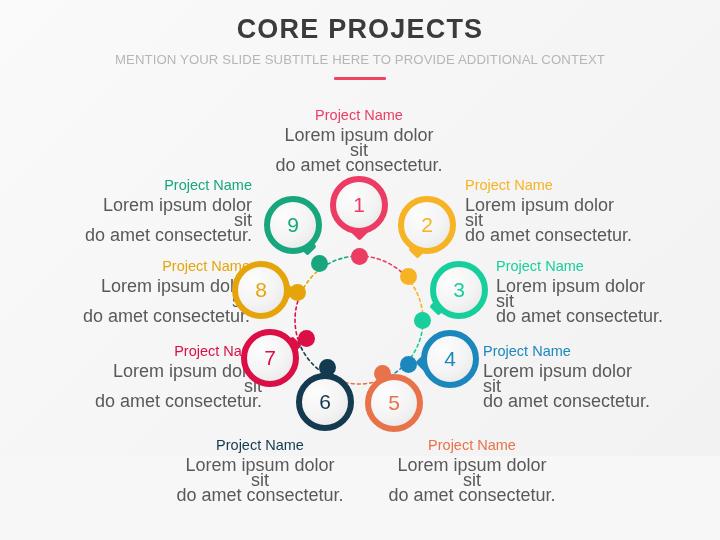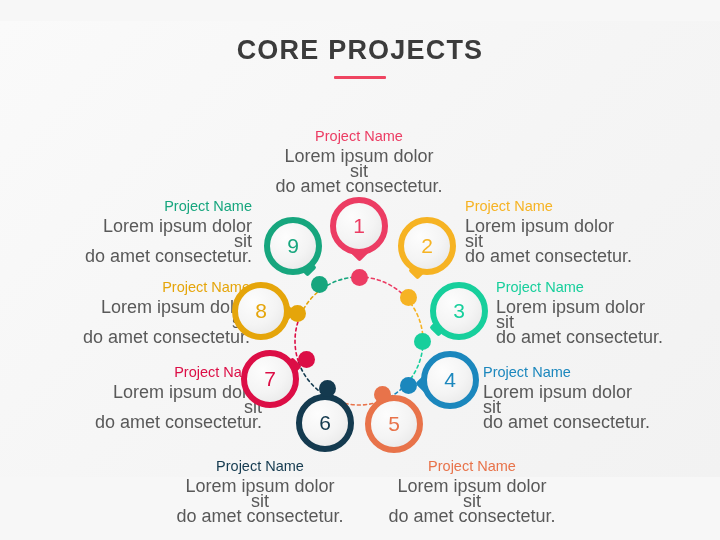--- a/index.html
+++ b/index.html
@@ -20,7 +20,6 @@
     width: 720px;
     height: 456px;
     background: linear-gradient(135deg,#fafafa 0%, #f5f5f5 55%, #f2f2f2 100%);
-    margin-top: 21px;
   }
 
   

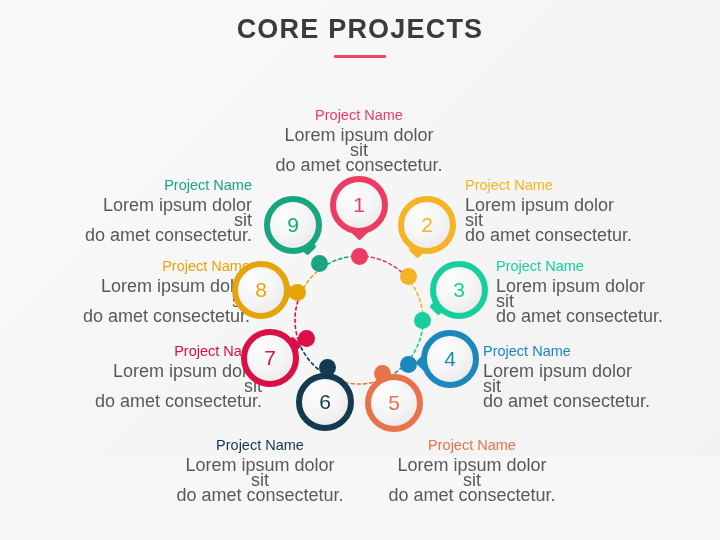--- a/index.html
+++ b/index.html
@@ -134,6 +134,7 @@
 
   <div id="header">
     <h1 id="page-title">CORE PROJECTS</h1>
+    <p id="page-subtitle">MENTION YOUR SLIDE SUBTITLE HERE TO PROVIDE ADDITIONAL CONTEXT</p>
     <div id="title-divider"></div>
   </div>
 

